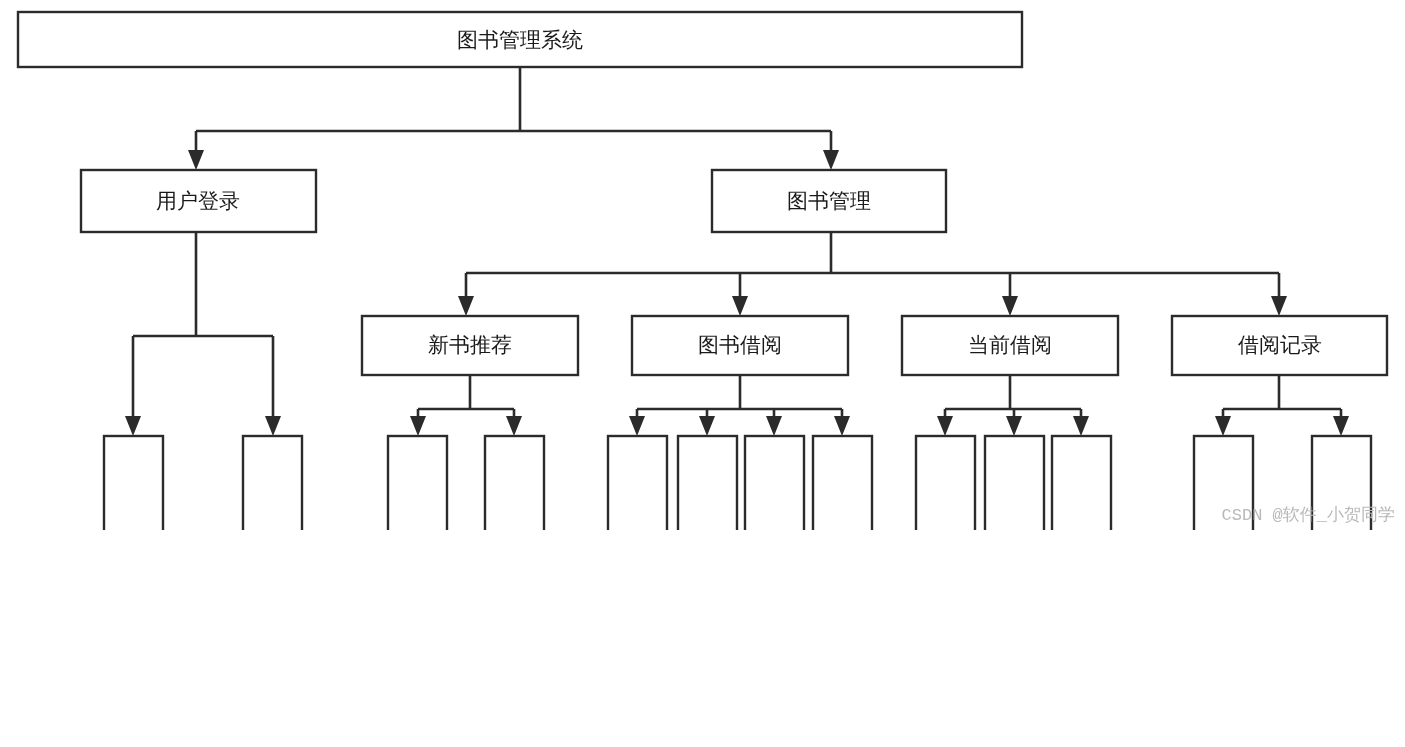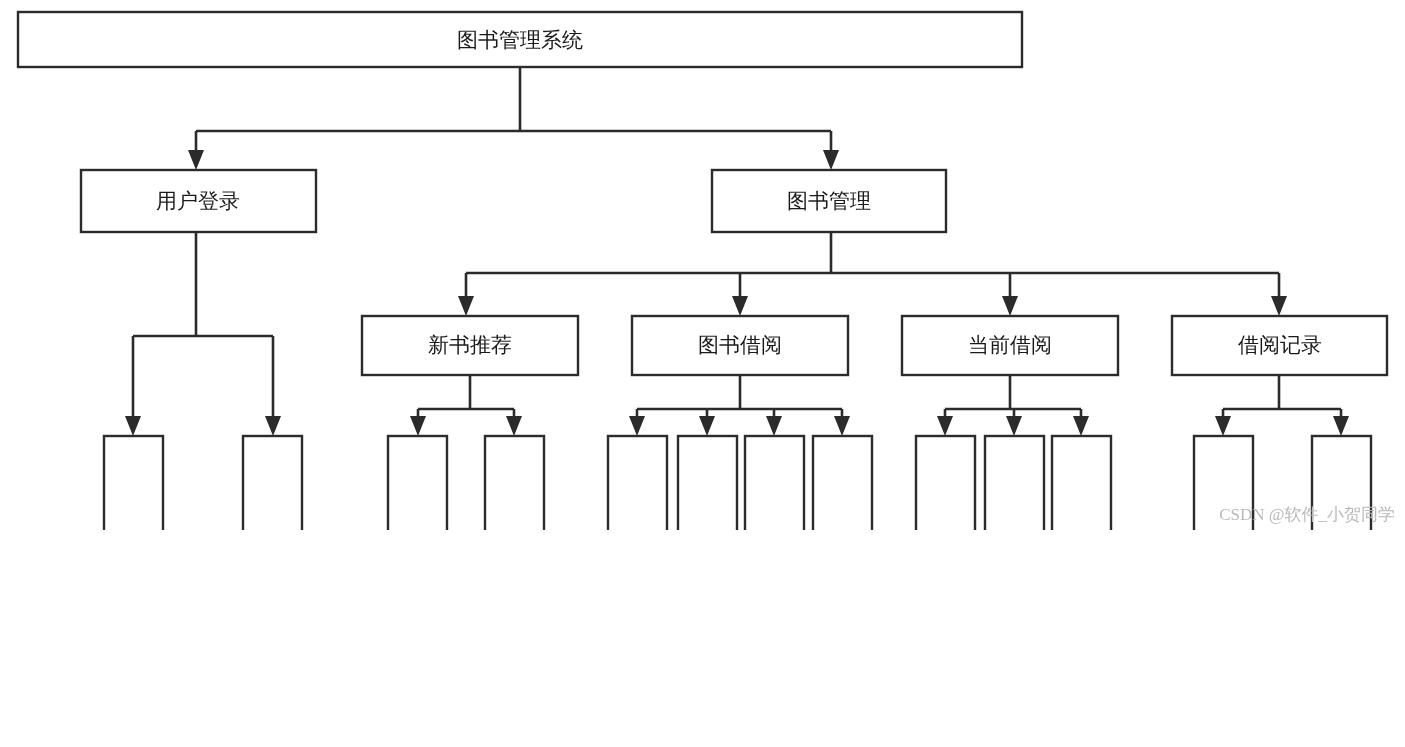--- a/index.html
+++ b/index.html
@@ -65,7 +65,7 @@
     position: absolute;
     right: 10px;
     bottom: 4px;
-    font-family: Liberation Serif, serif;
+    font-family: Liberation Mono, monospace;
     font-size: 17px;
     color: #b9b9b9;
     white-space: nowrap;

